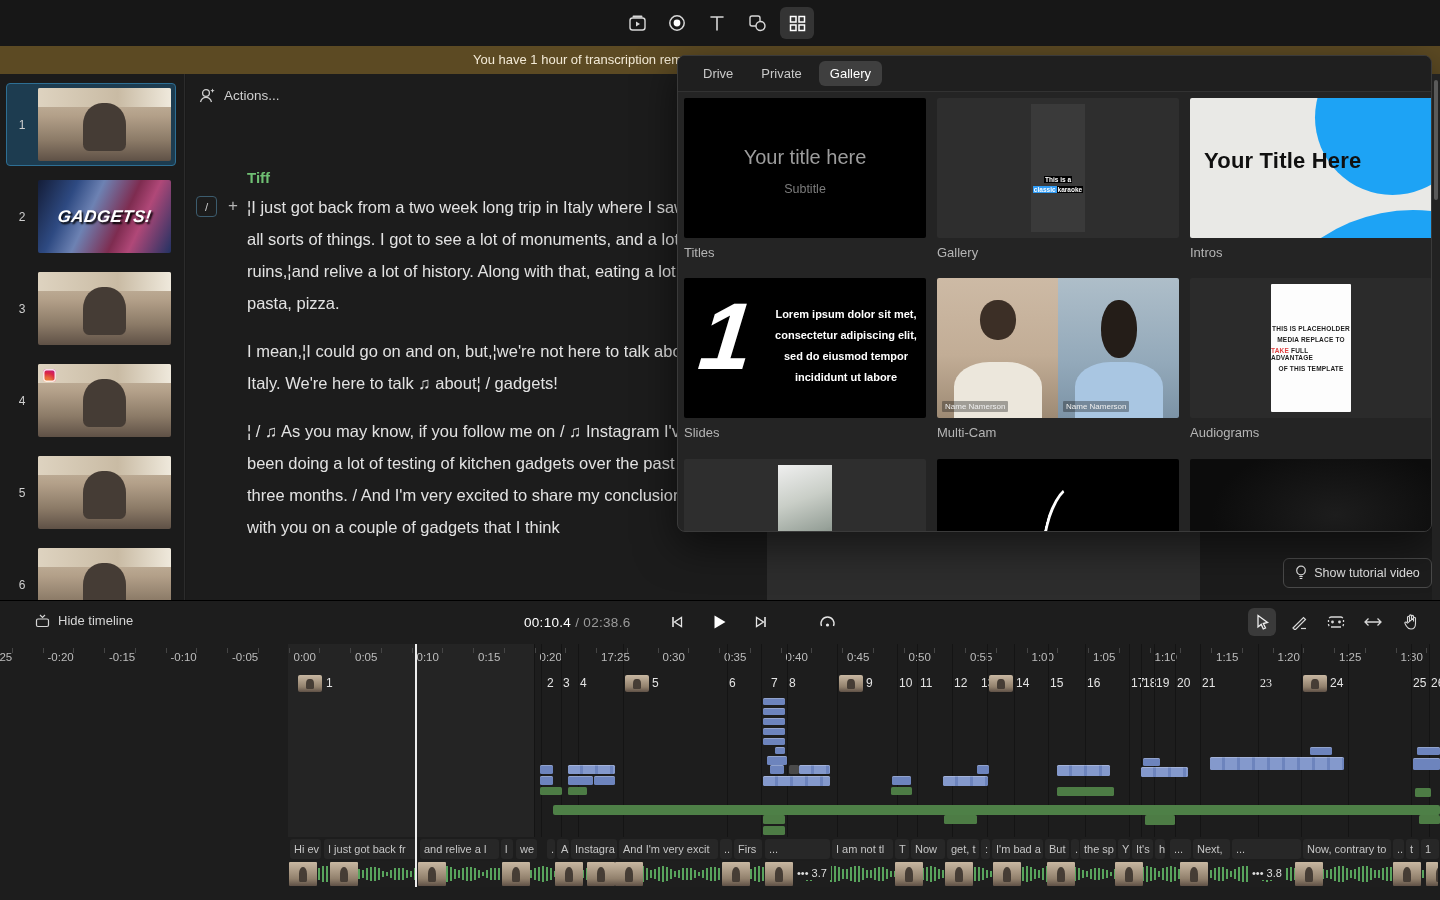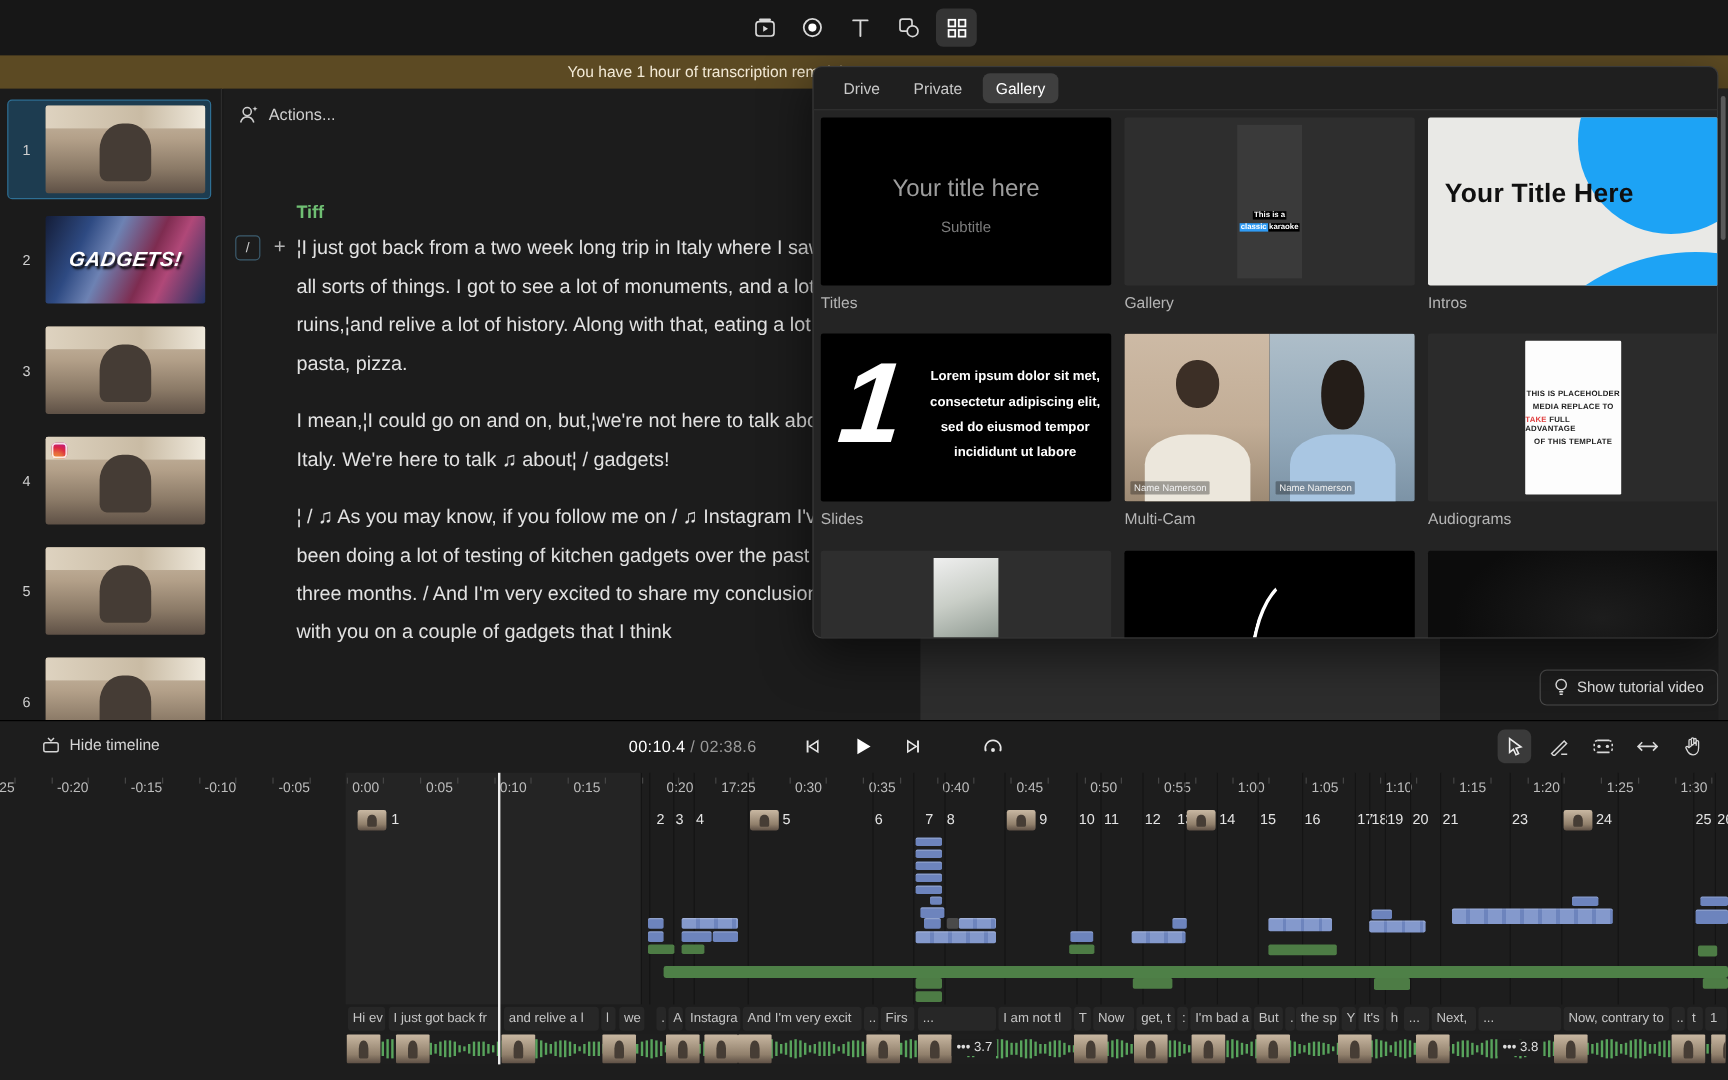--- a/index.html
+++ b/index.html
@@ -455,7 +455,7 @@
         <div class="rlabel" style="left: 355px;">0:05</div>
         <div class="rlabel" style="left: 416.5px;">0:10</div>
         <div class="rlabel" style="left: 478px;">0:15</div>
-        <div class="rlabel" style="left: 539.5px; margin-left: 16px;">0:20</div>
+        <div class="rlabel" style="left: 539.5px;">0:20</div>
         <div class="rlabel" style="left: 601px;">17:25</div>
         <div class="rlabel" style="left: 662.5px;">0:30</div>
         <div class="rlabel" style="left: 724px;">0:35</div>

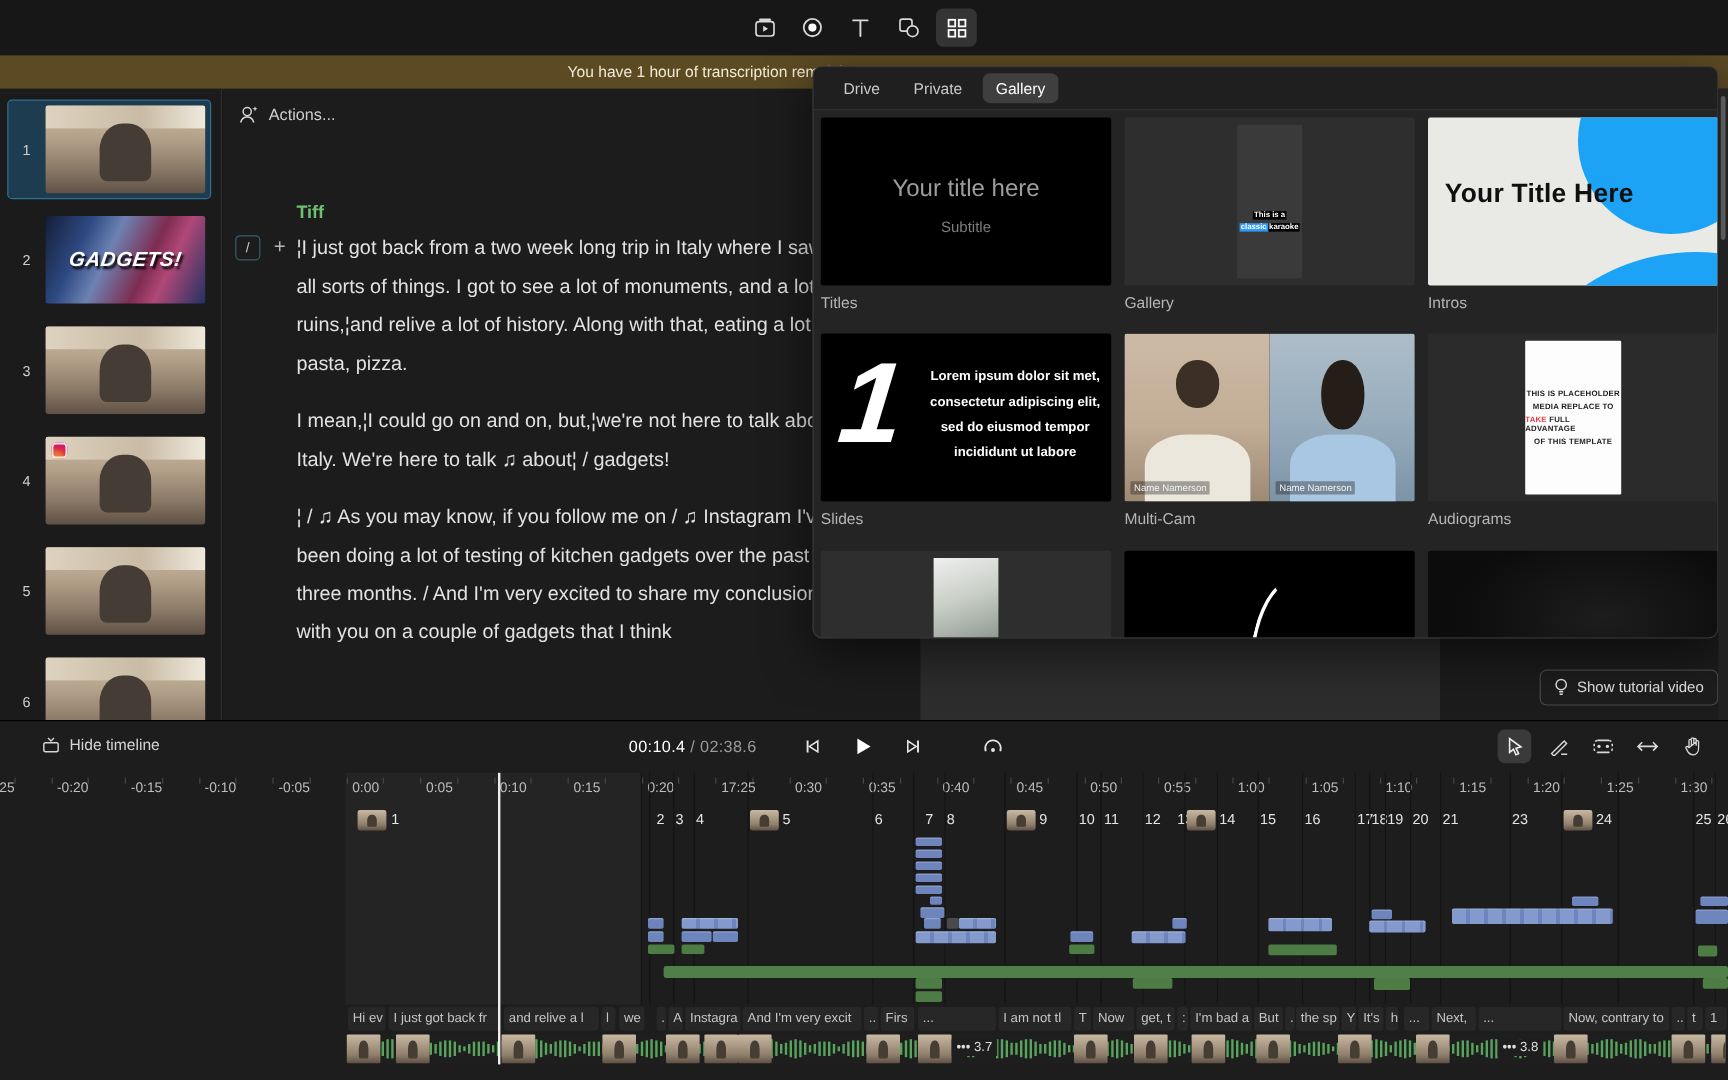--- a/index.html
+++ b/index.html
@@ -497,7 +497,7 @@
         <div class="m-num" style="left: 1156px;">19</div>
         <div class="m-num" style="left: 1177px;">20</div>
         <div class="m-num" style="left: 1202px;">21</div>
-        <div class="m-num" style="left: 1260px;">23</div>
+        <div class="m-num" style="left: 1260px; font-family: Liberation Serif, serif;">23</div>
         <div class="m-thumb kitchen-mini" style="left: 1303px;"></div>
         <div class="m-num" style="left: 1330px;">24</div>
         <div class="m-num" style="left: 1413px;">25</div>

